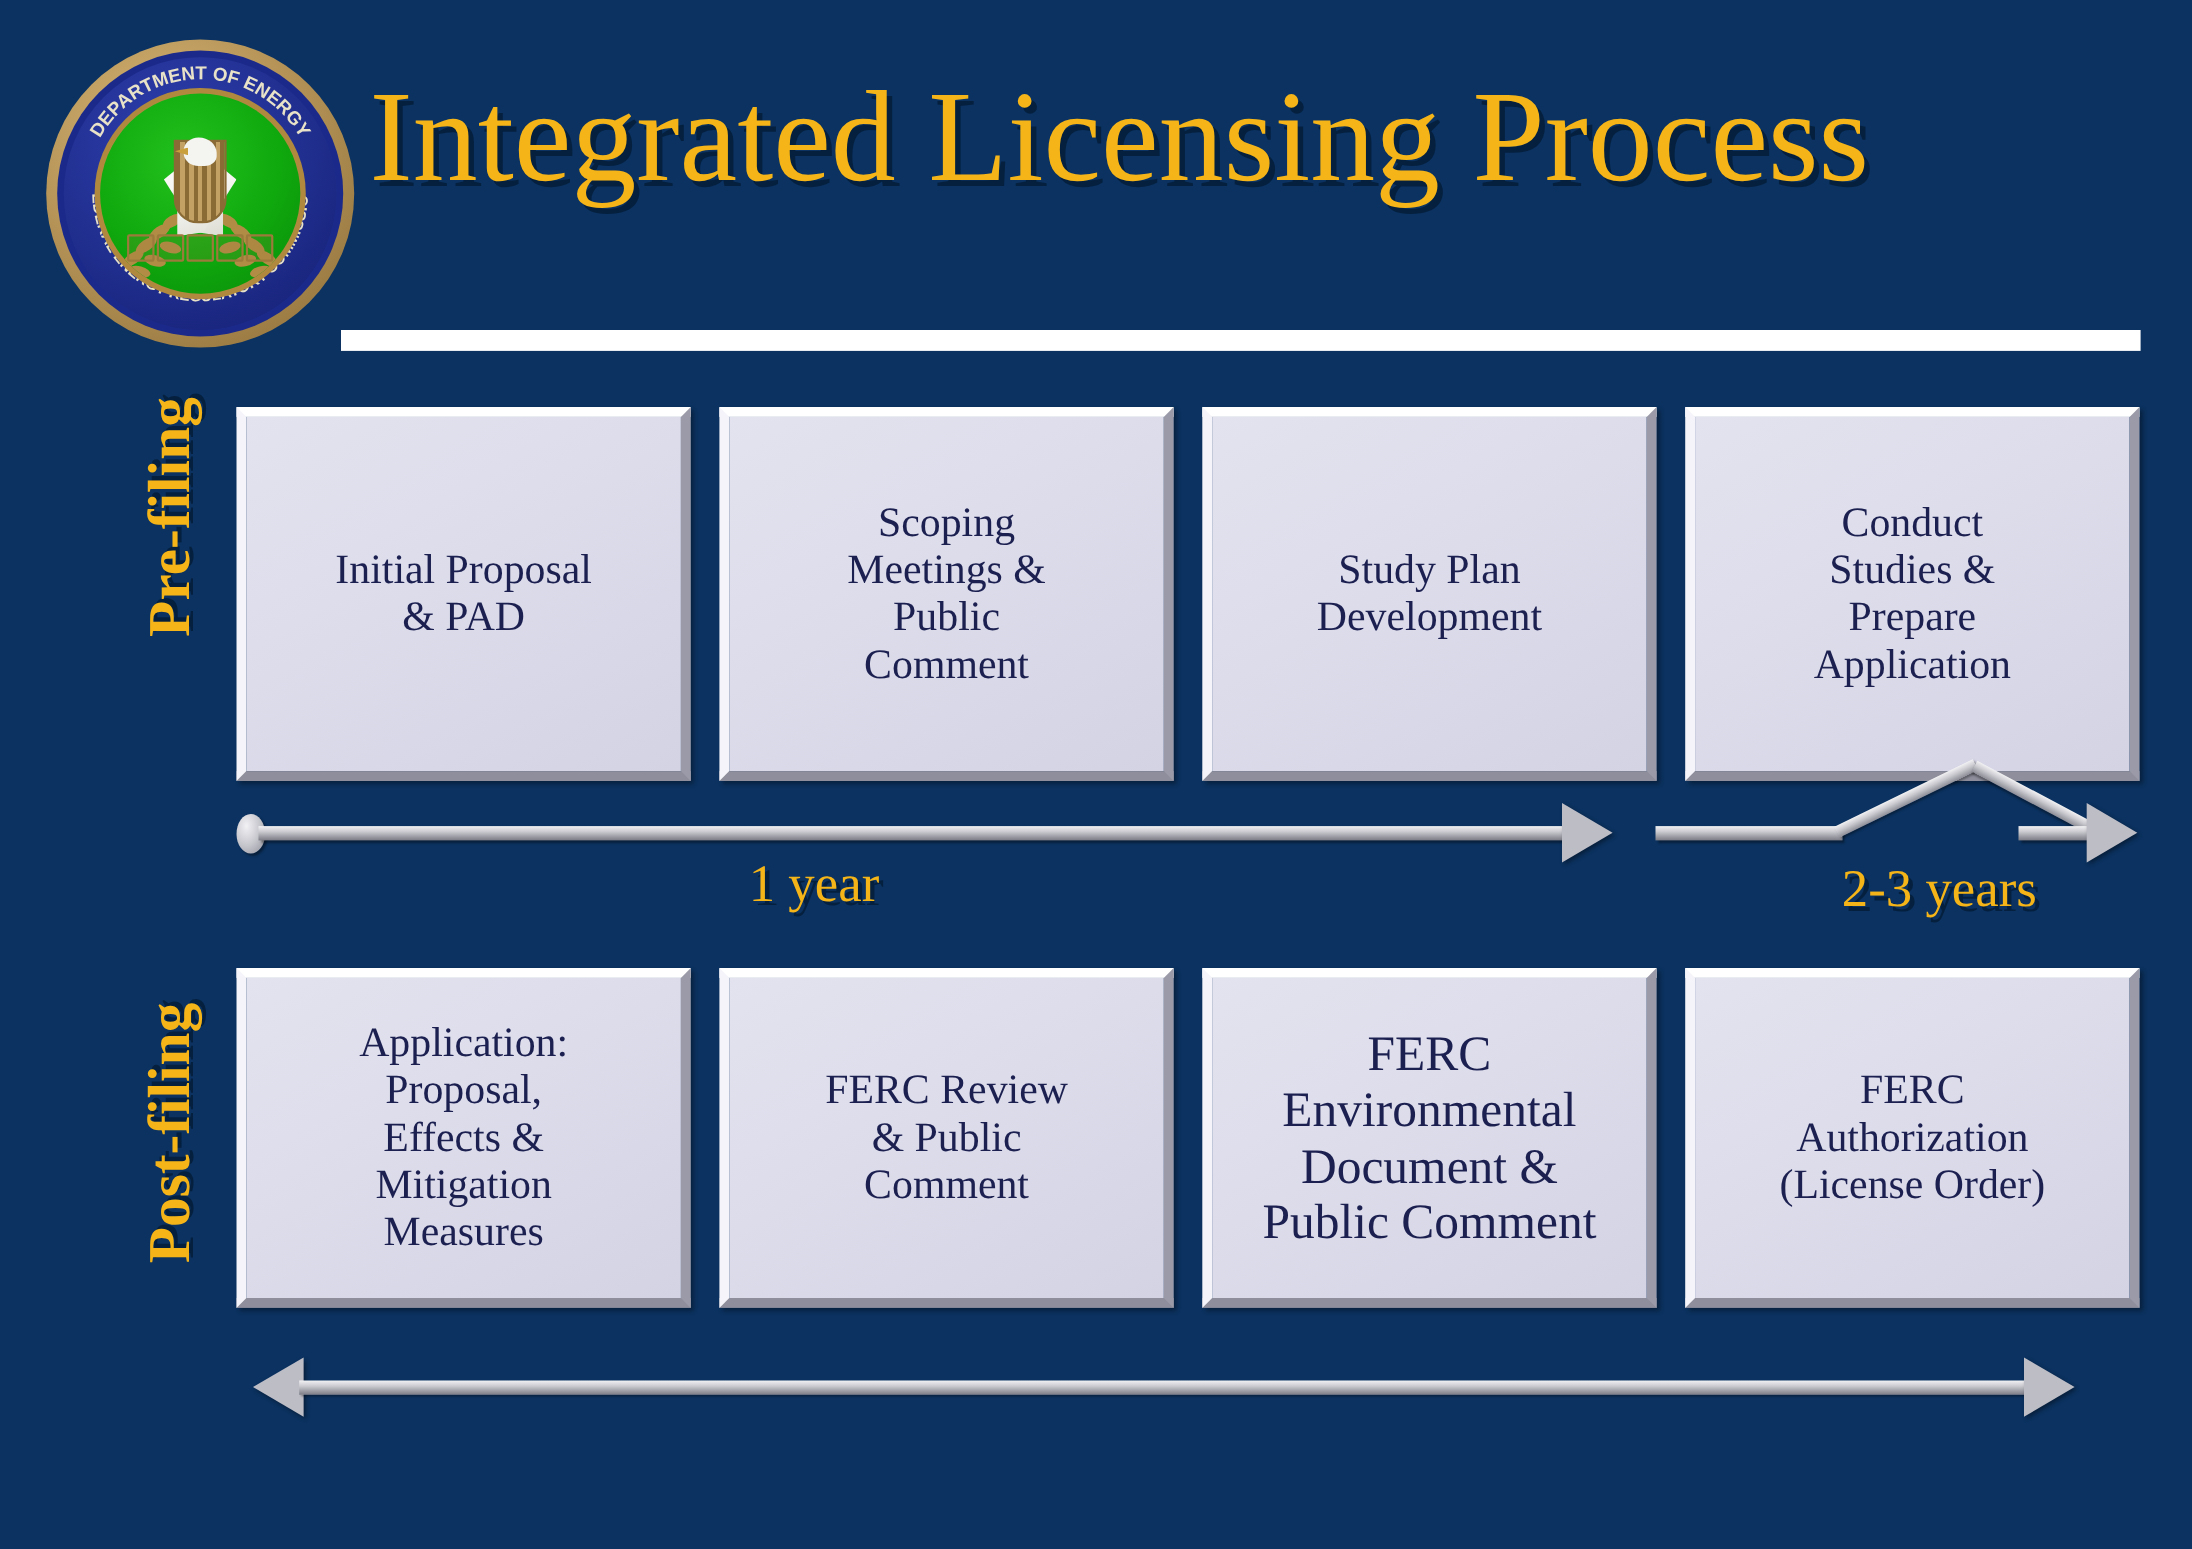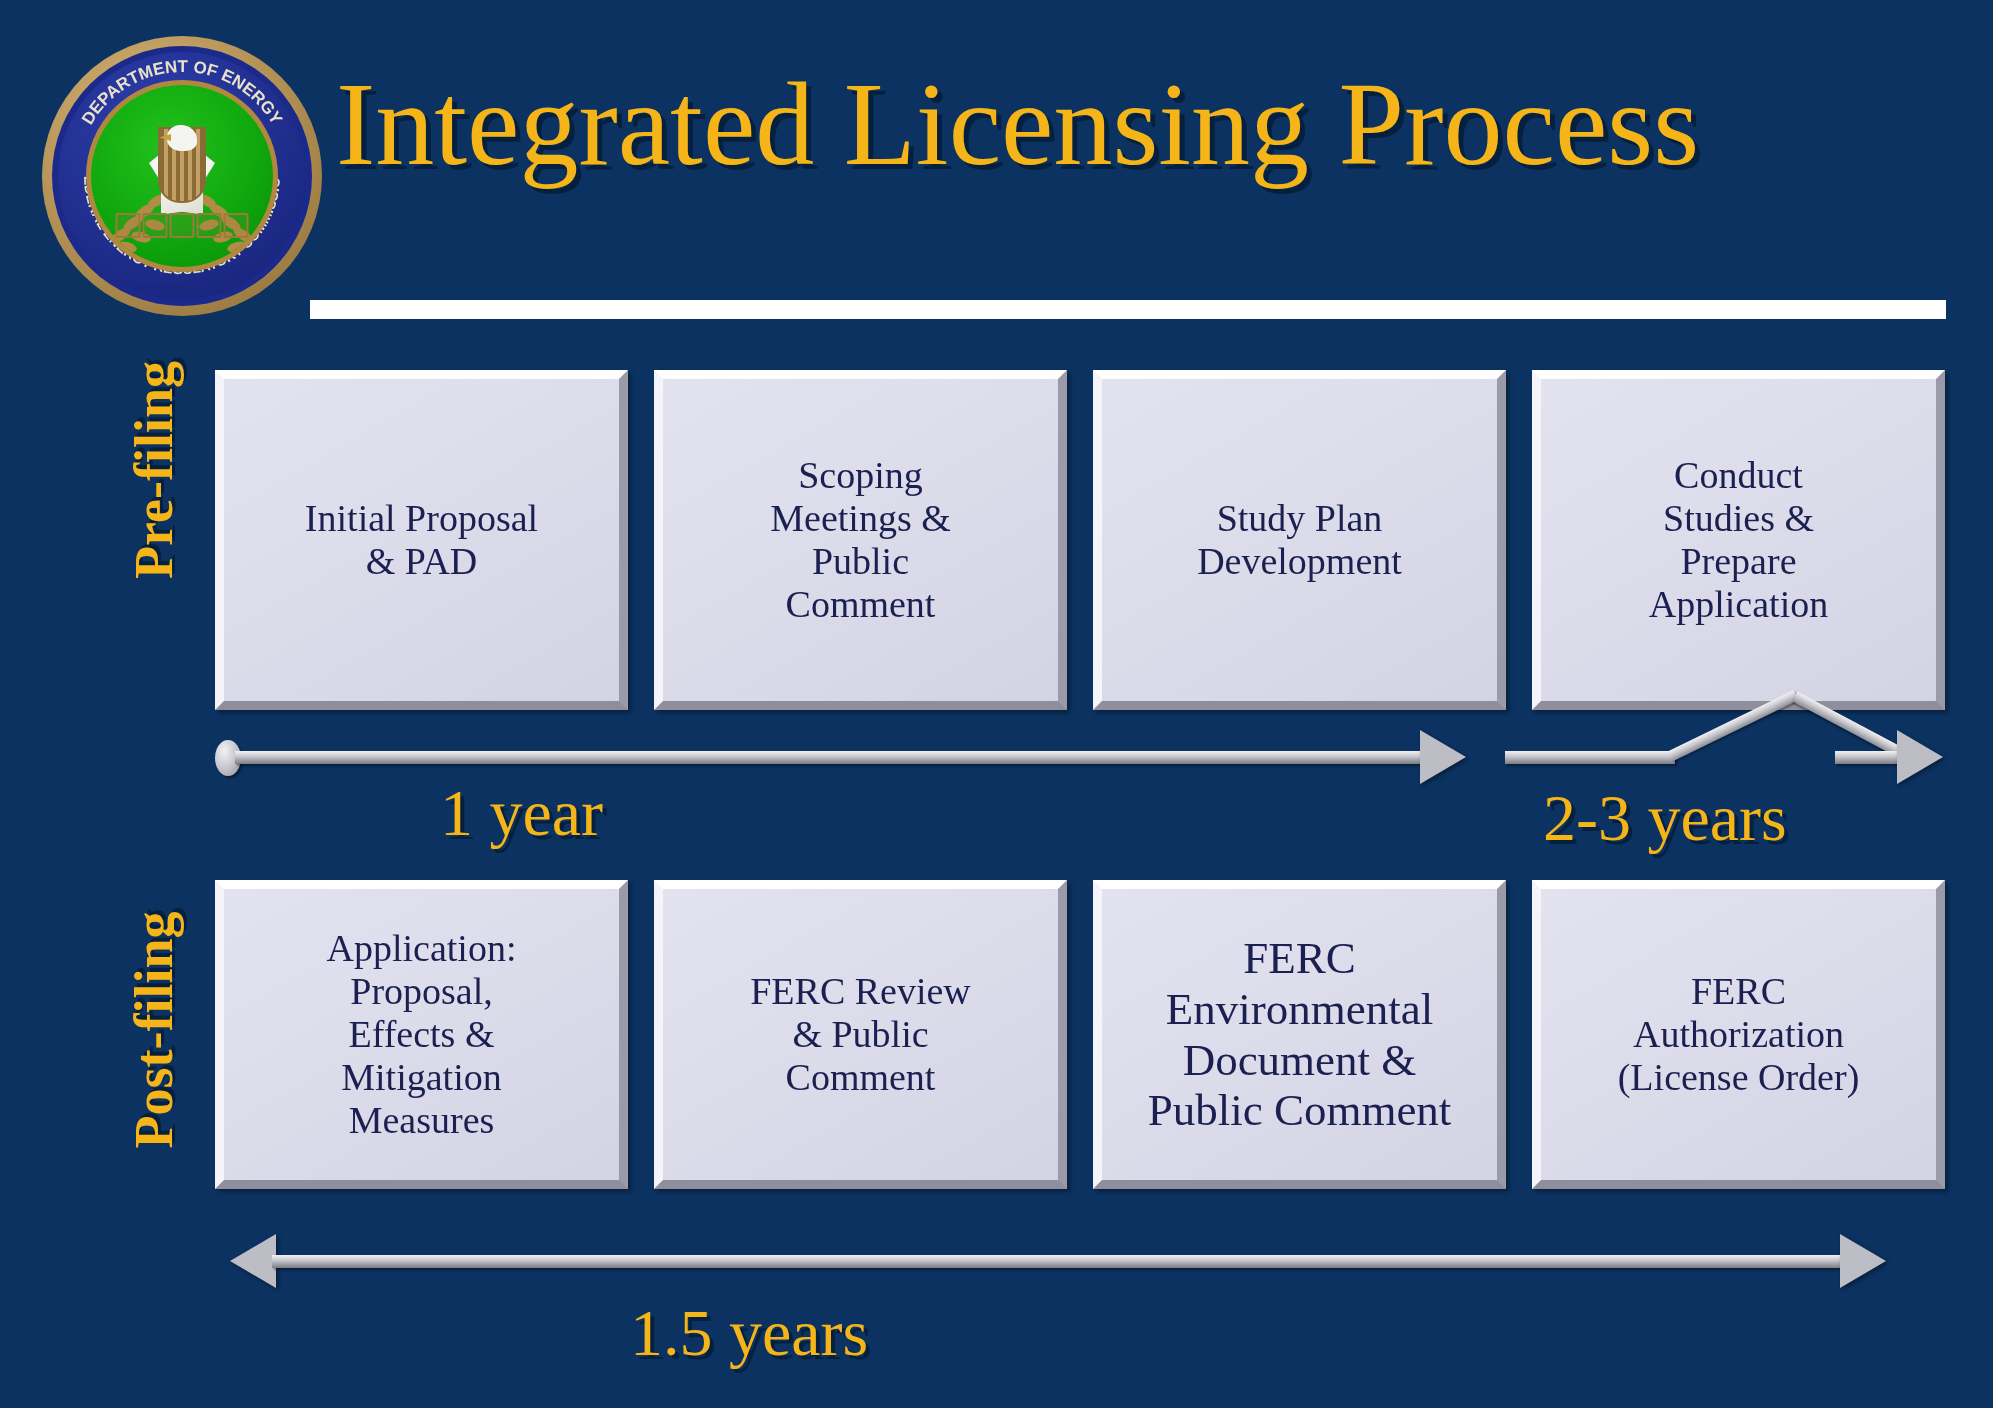--- a/index.html
+++ b/index.html
@@ -186,9 +186,10 @@
   .ylabel{
     position:absolute;
     color:#f5b518;
-    font-size:66px;line-height:1;
+    font-size:48px;line-height:1;
     text-shadow:4px 4px 0 #05203f;
     white-space:nowrap;
+    text-align:center;
   }
 </style>
 </head>

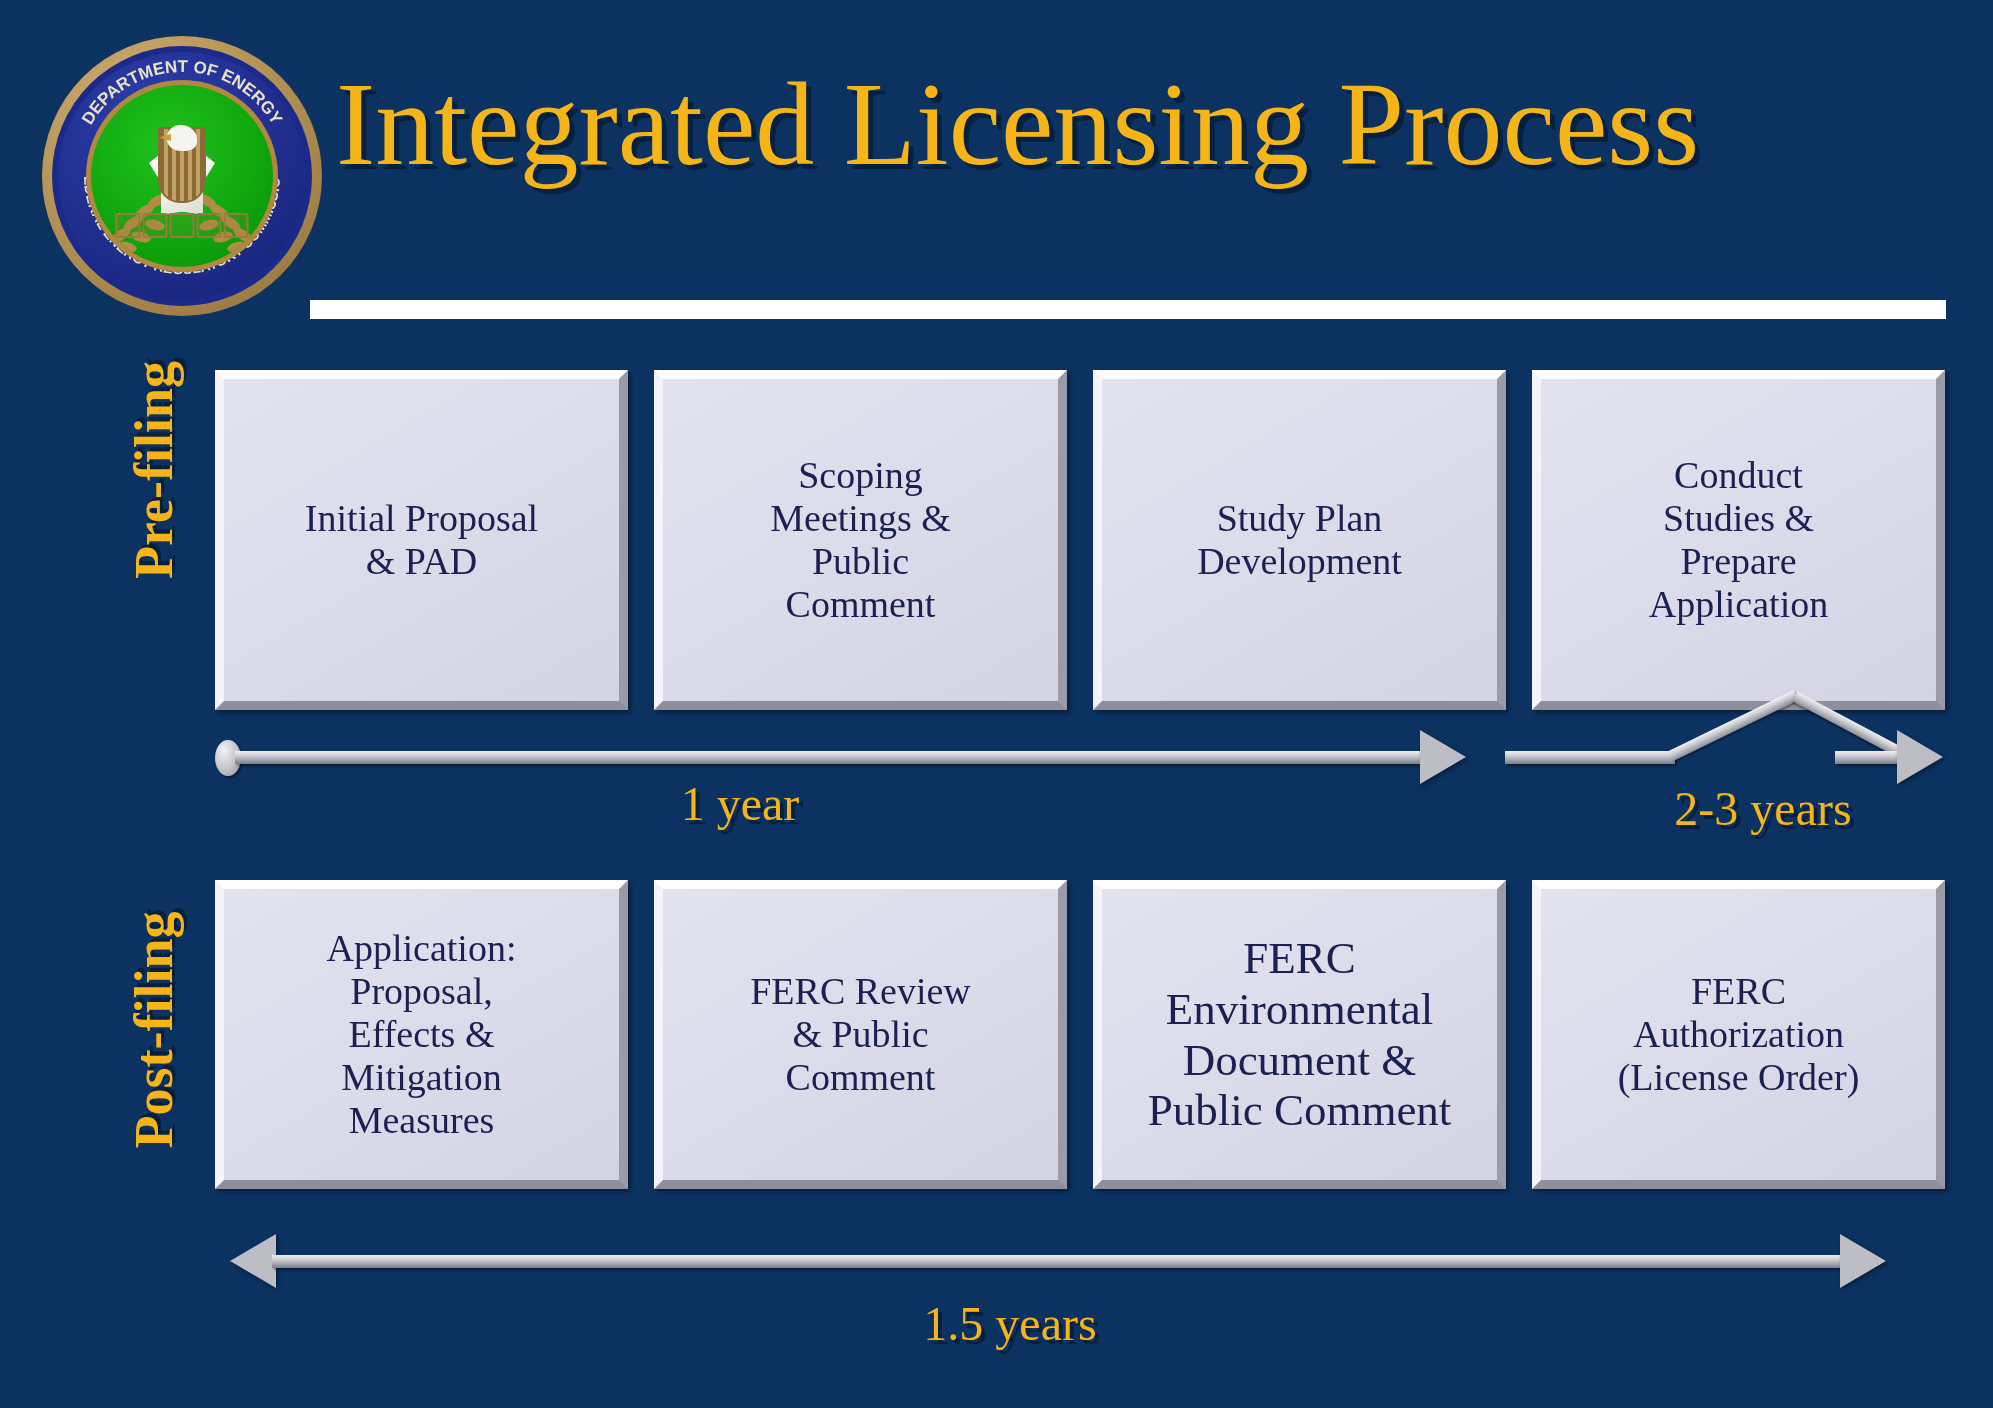--- a/index.html
+++ b/index.html
@@ -331,7 +331,6 @@
     <div class="ahead right" style="left:1610px;top:-6px;"></div>
   </div>
 
-  <div class="ylabel" style="left:630px;top:1300px;width:760px;">1.5 years</div>
 
 </div>
 

